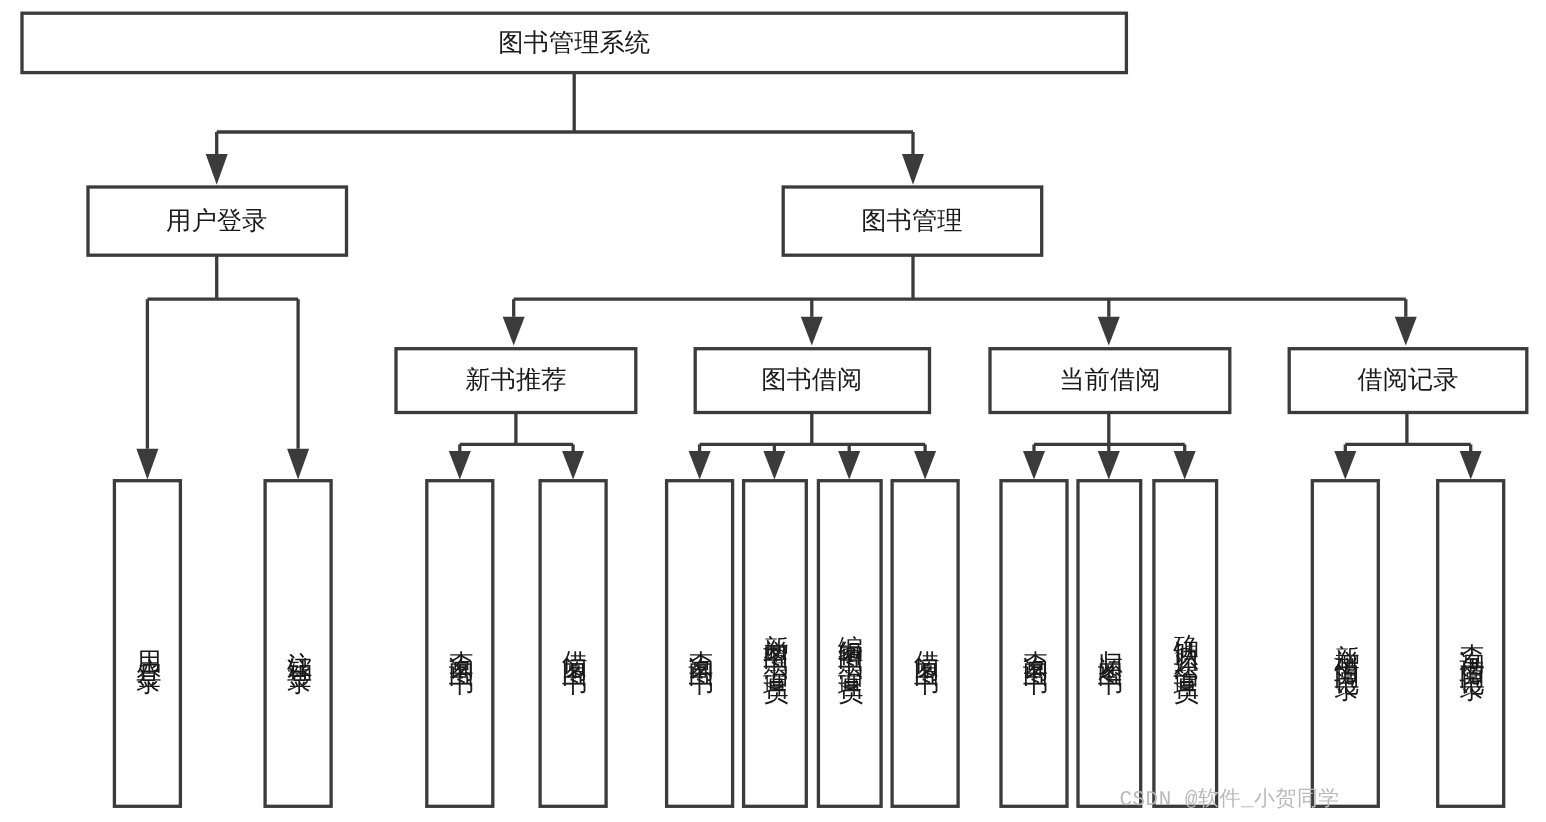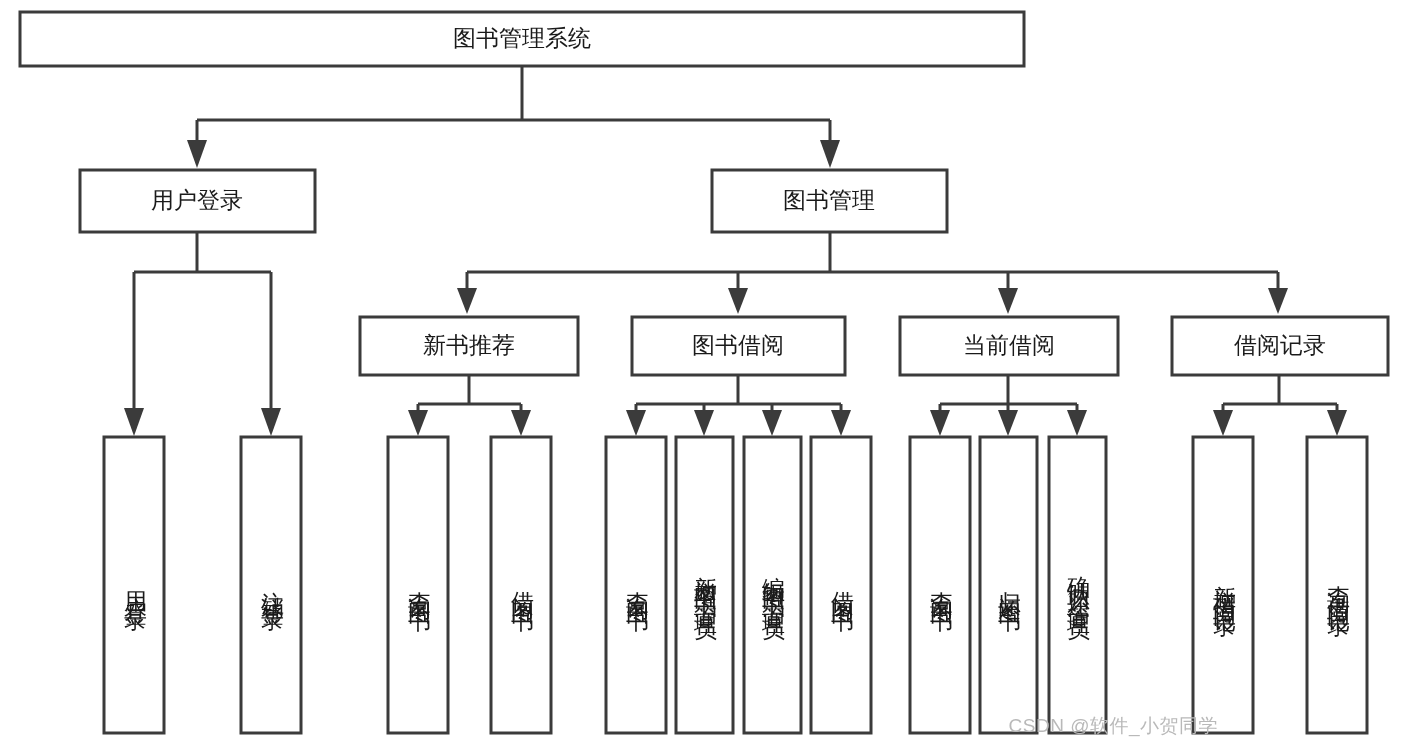--- a/index.html
+++ b/index.html
@@ -61,7 +61,7 @@
     position: absolute;
     right: 12px;
     bottom: 8px;
-    font-family: Liberation Sans, sans-serif;
+    font-family: Liberation Mono, monospace;
     font-size: 19px;
     color: #b9b9b9;
     white-space: nowrap;

